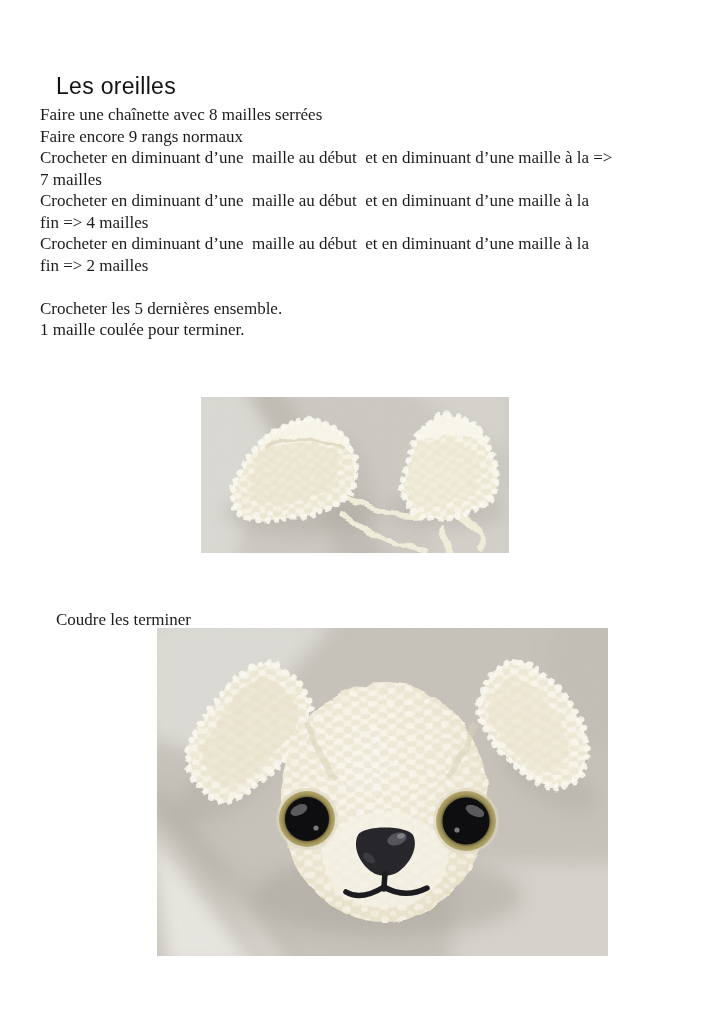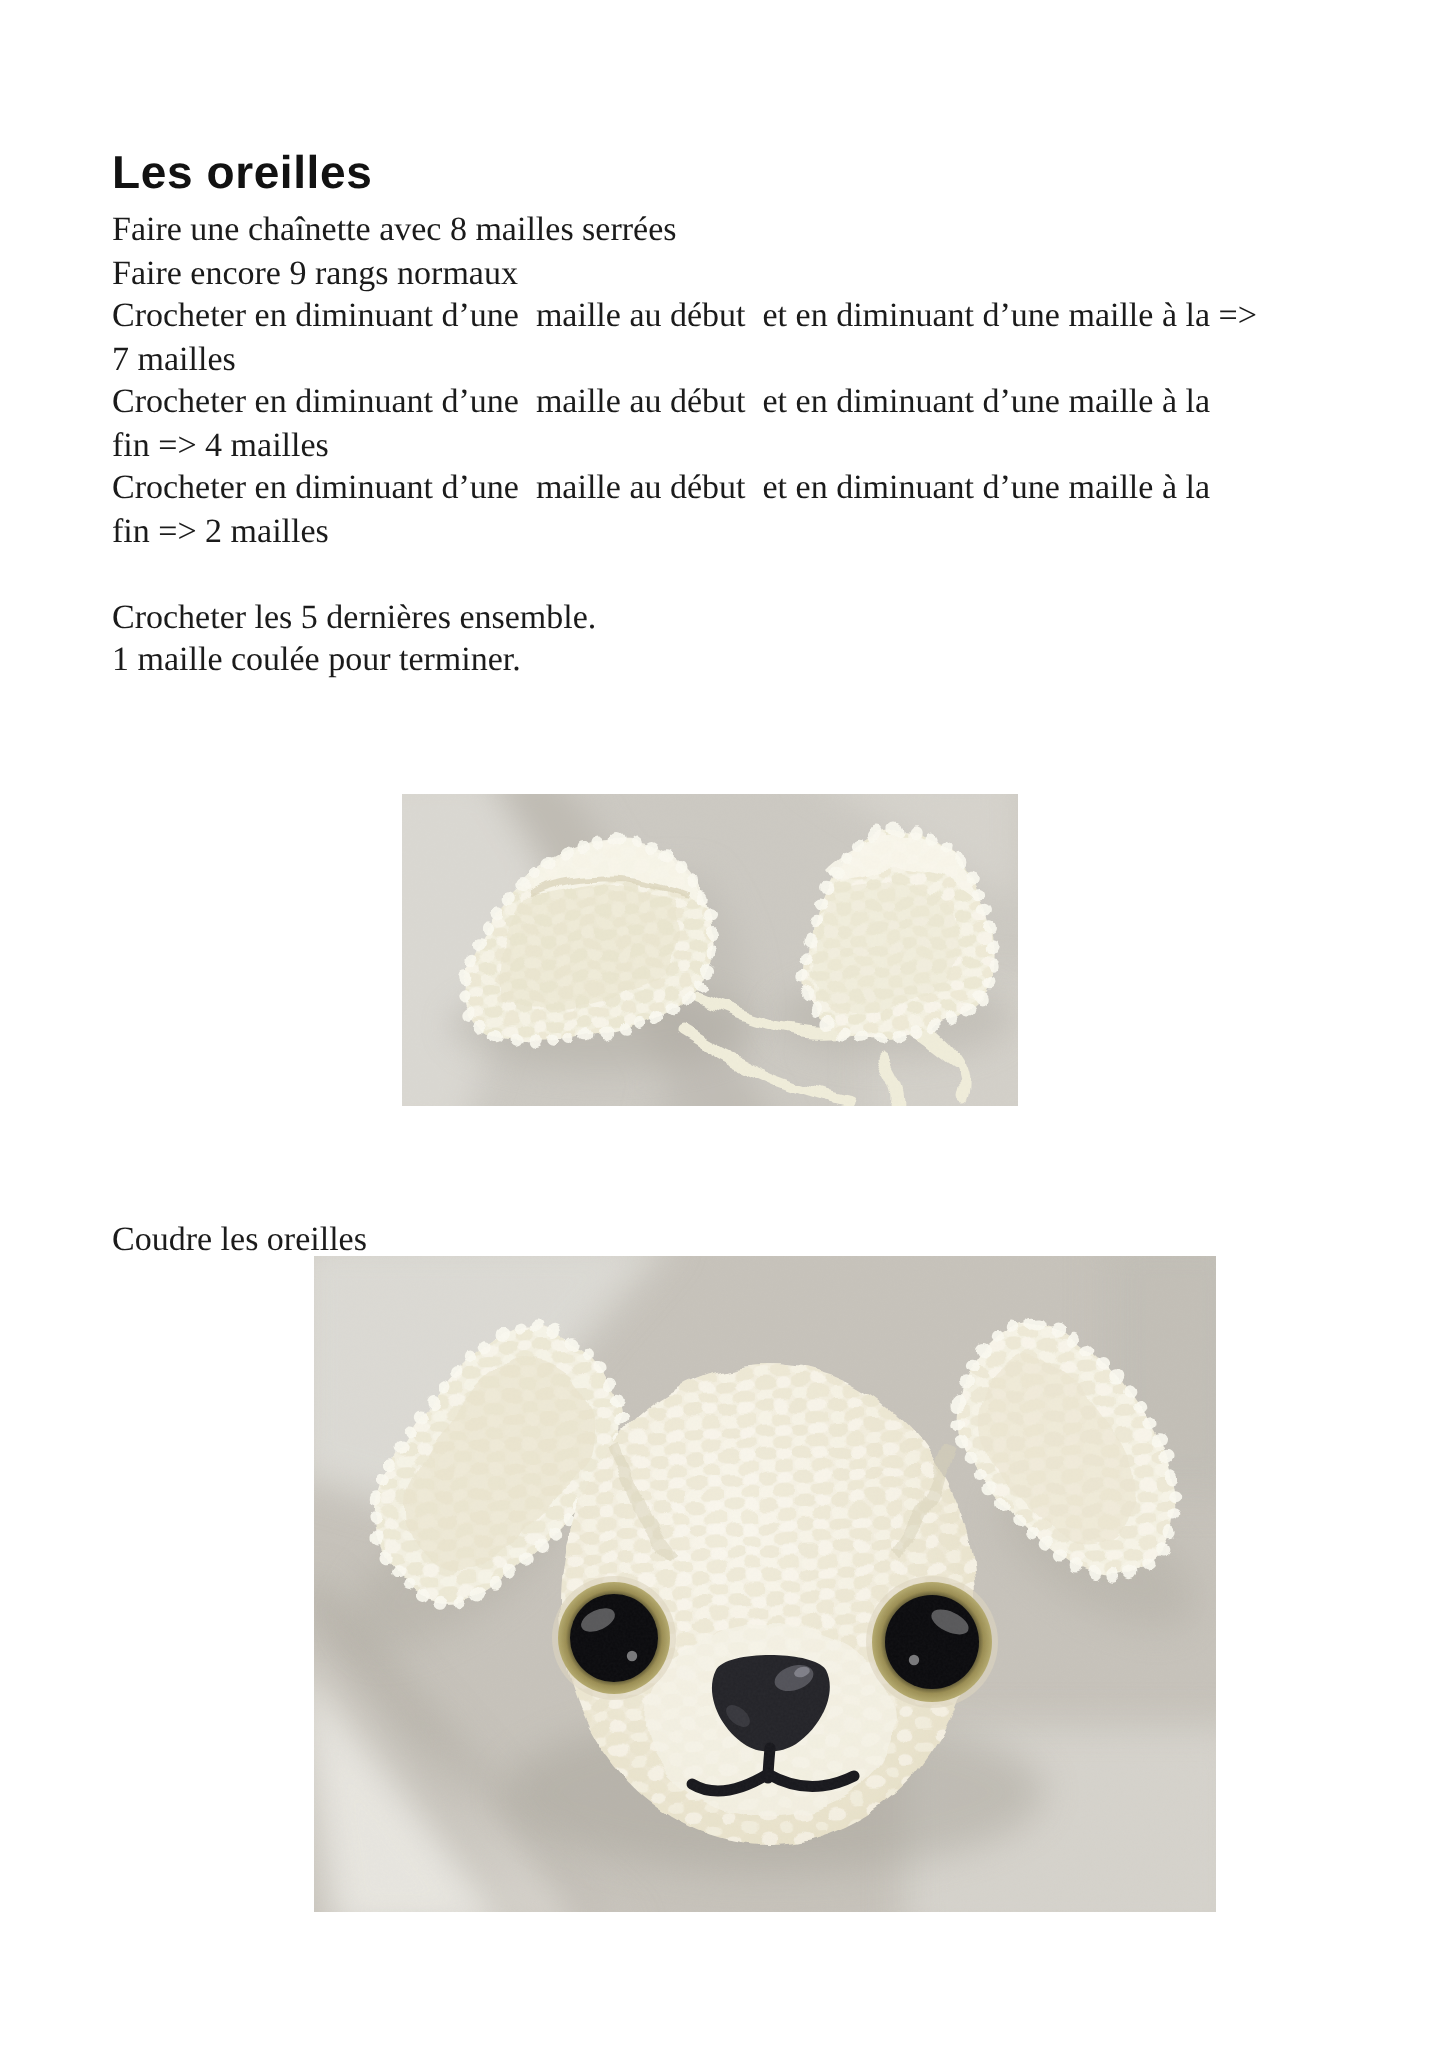--- a/index.html
+++ b/index.html
@@ -6,7 +6,7 @@
   .page{position:relative;width:716px;height:1023px;background:#ffffff;overflow:hidden;
         font-family:"Liberation Serif",serif;color:#1b1b1b;}
   .heading{position:absolute;left:56px;top:58px;
-           font-family:"Liberation Sans",sans-serif;font-weight:700;
+           font-family:"Liberation Sans",sans-serif;font-weight:400;
            font-size:23px;color:#121212;letter-spacing:0.3px;}
   .instructions{position:absolute;left:56px;top:104px;width:625px;
                 font-size:17px;line-height:21.5px;}

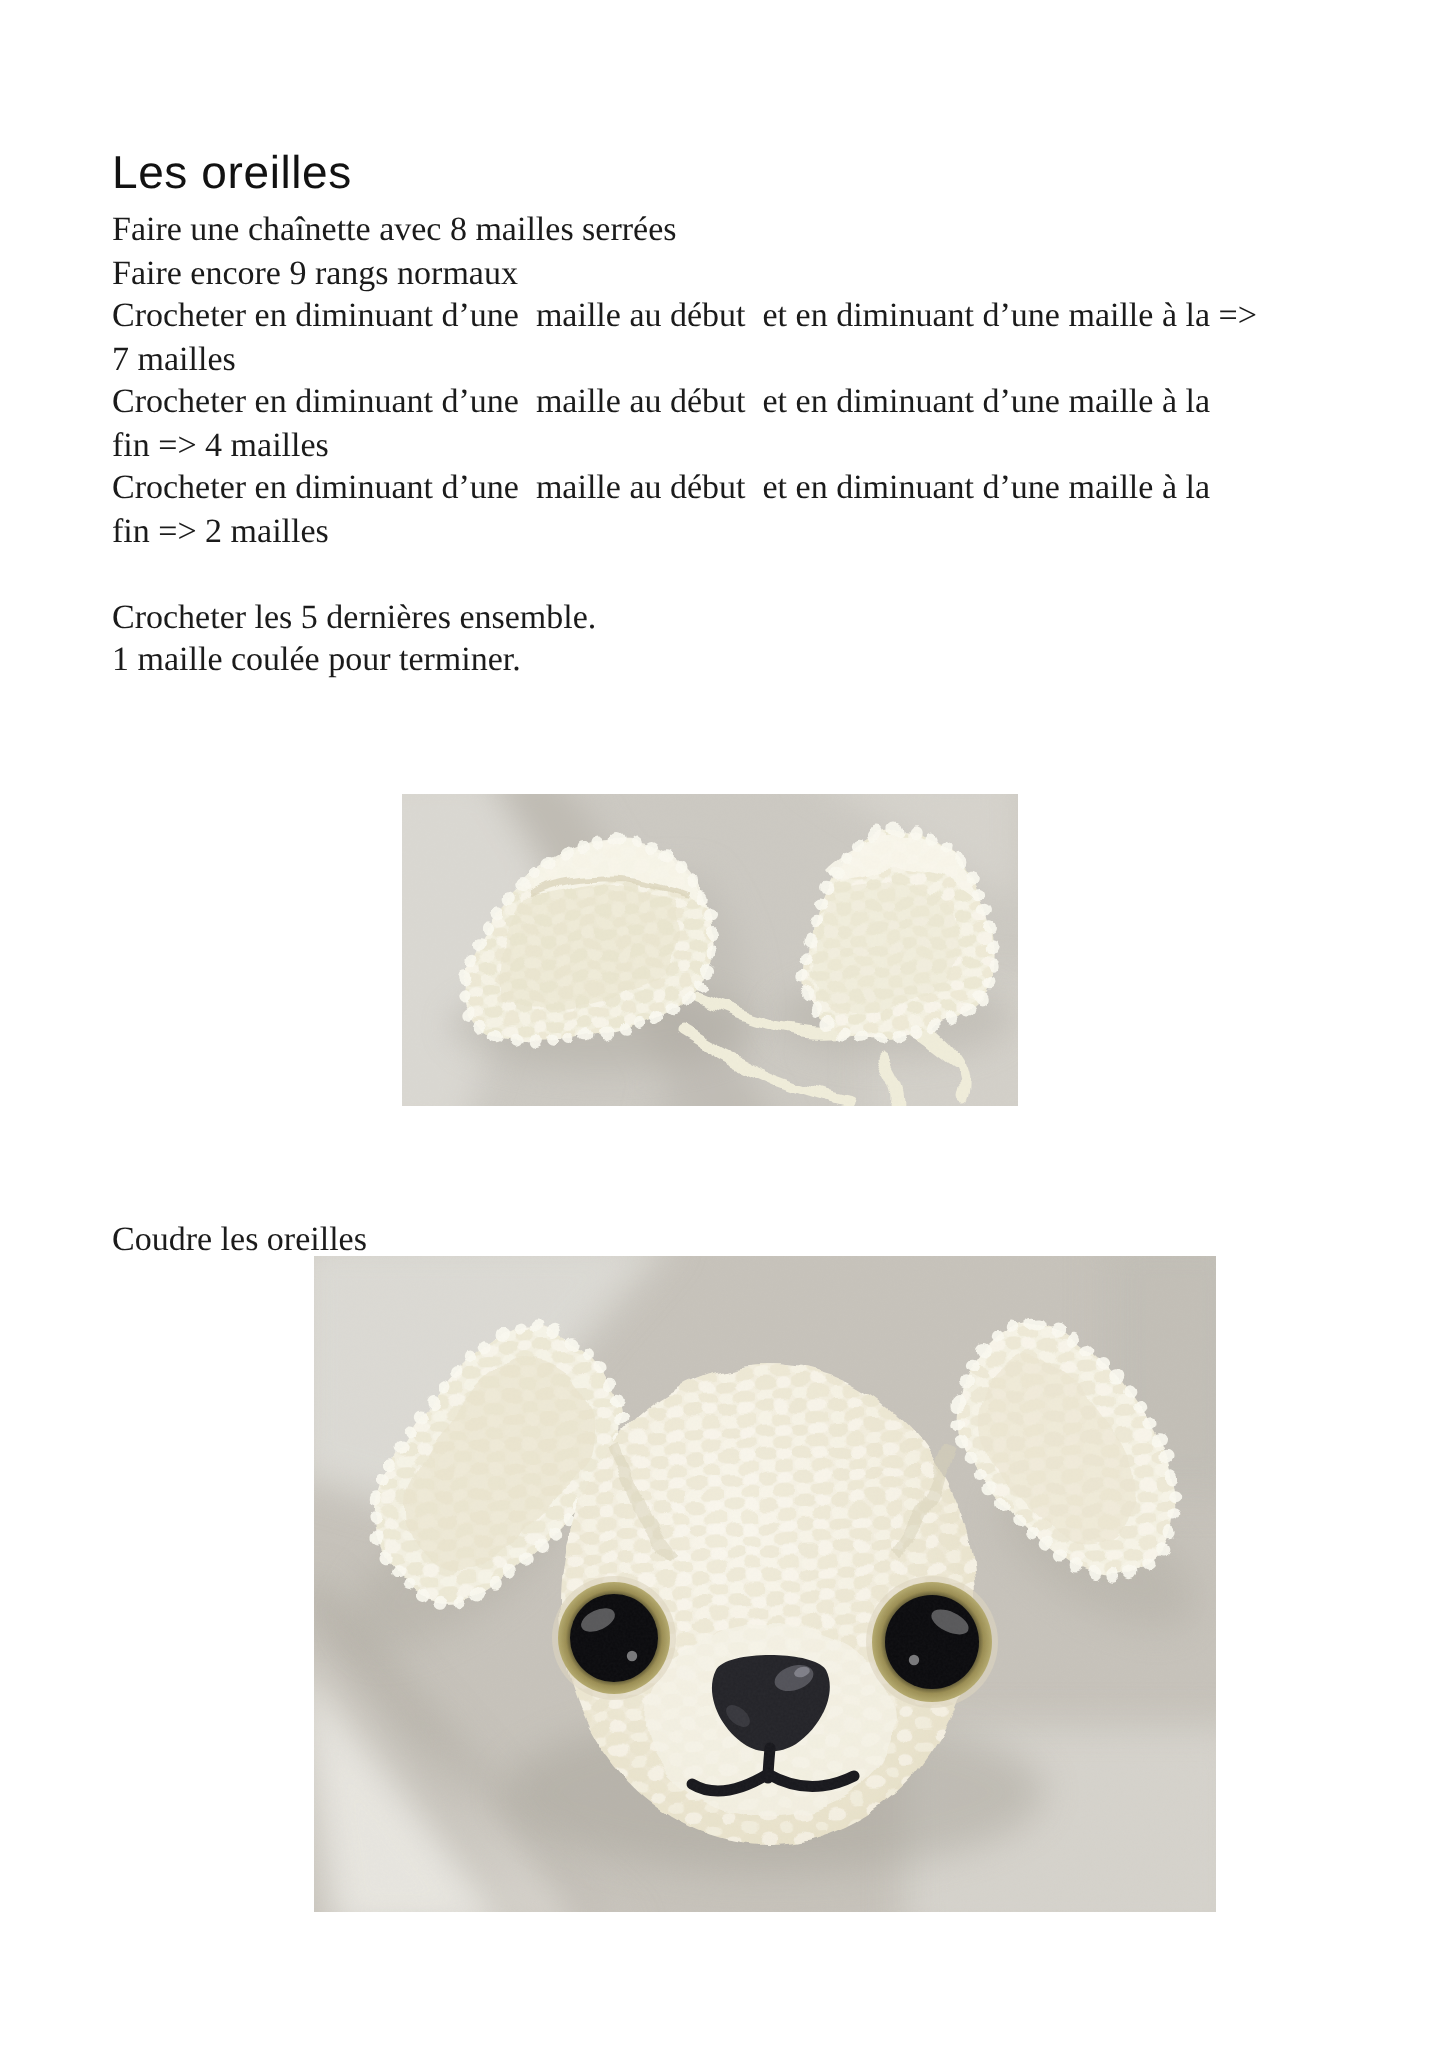--- a/index.html
+++ b/index.html
@@ -8,7 +8,7 @@
   .heading{position:absolute;left:56px;top:58px;
            font-family:"Liberation Sans",sans-serif;font-weight:400;
            font-size:23px;color:#121212;letter-spacing:0.3px;}
-  .instructions{position:absolute;left:56px;top:104px;width:625px;
+  .instructions{position:absolute;left:40px;top:104px;width:625px;
                 font-size:17px;line-height:21.5px;}
   .line{white-space:pre-wrap;min-height:21.5px;}
   .caption{position:absolute;left:56px;top:592px;font-size:17px;line-height:21.5px;}

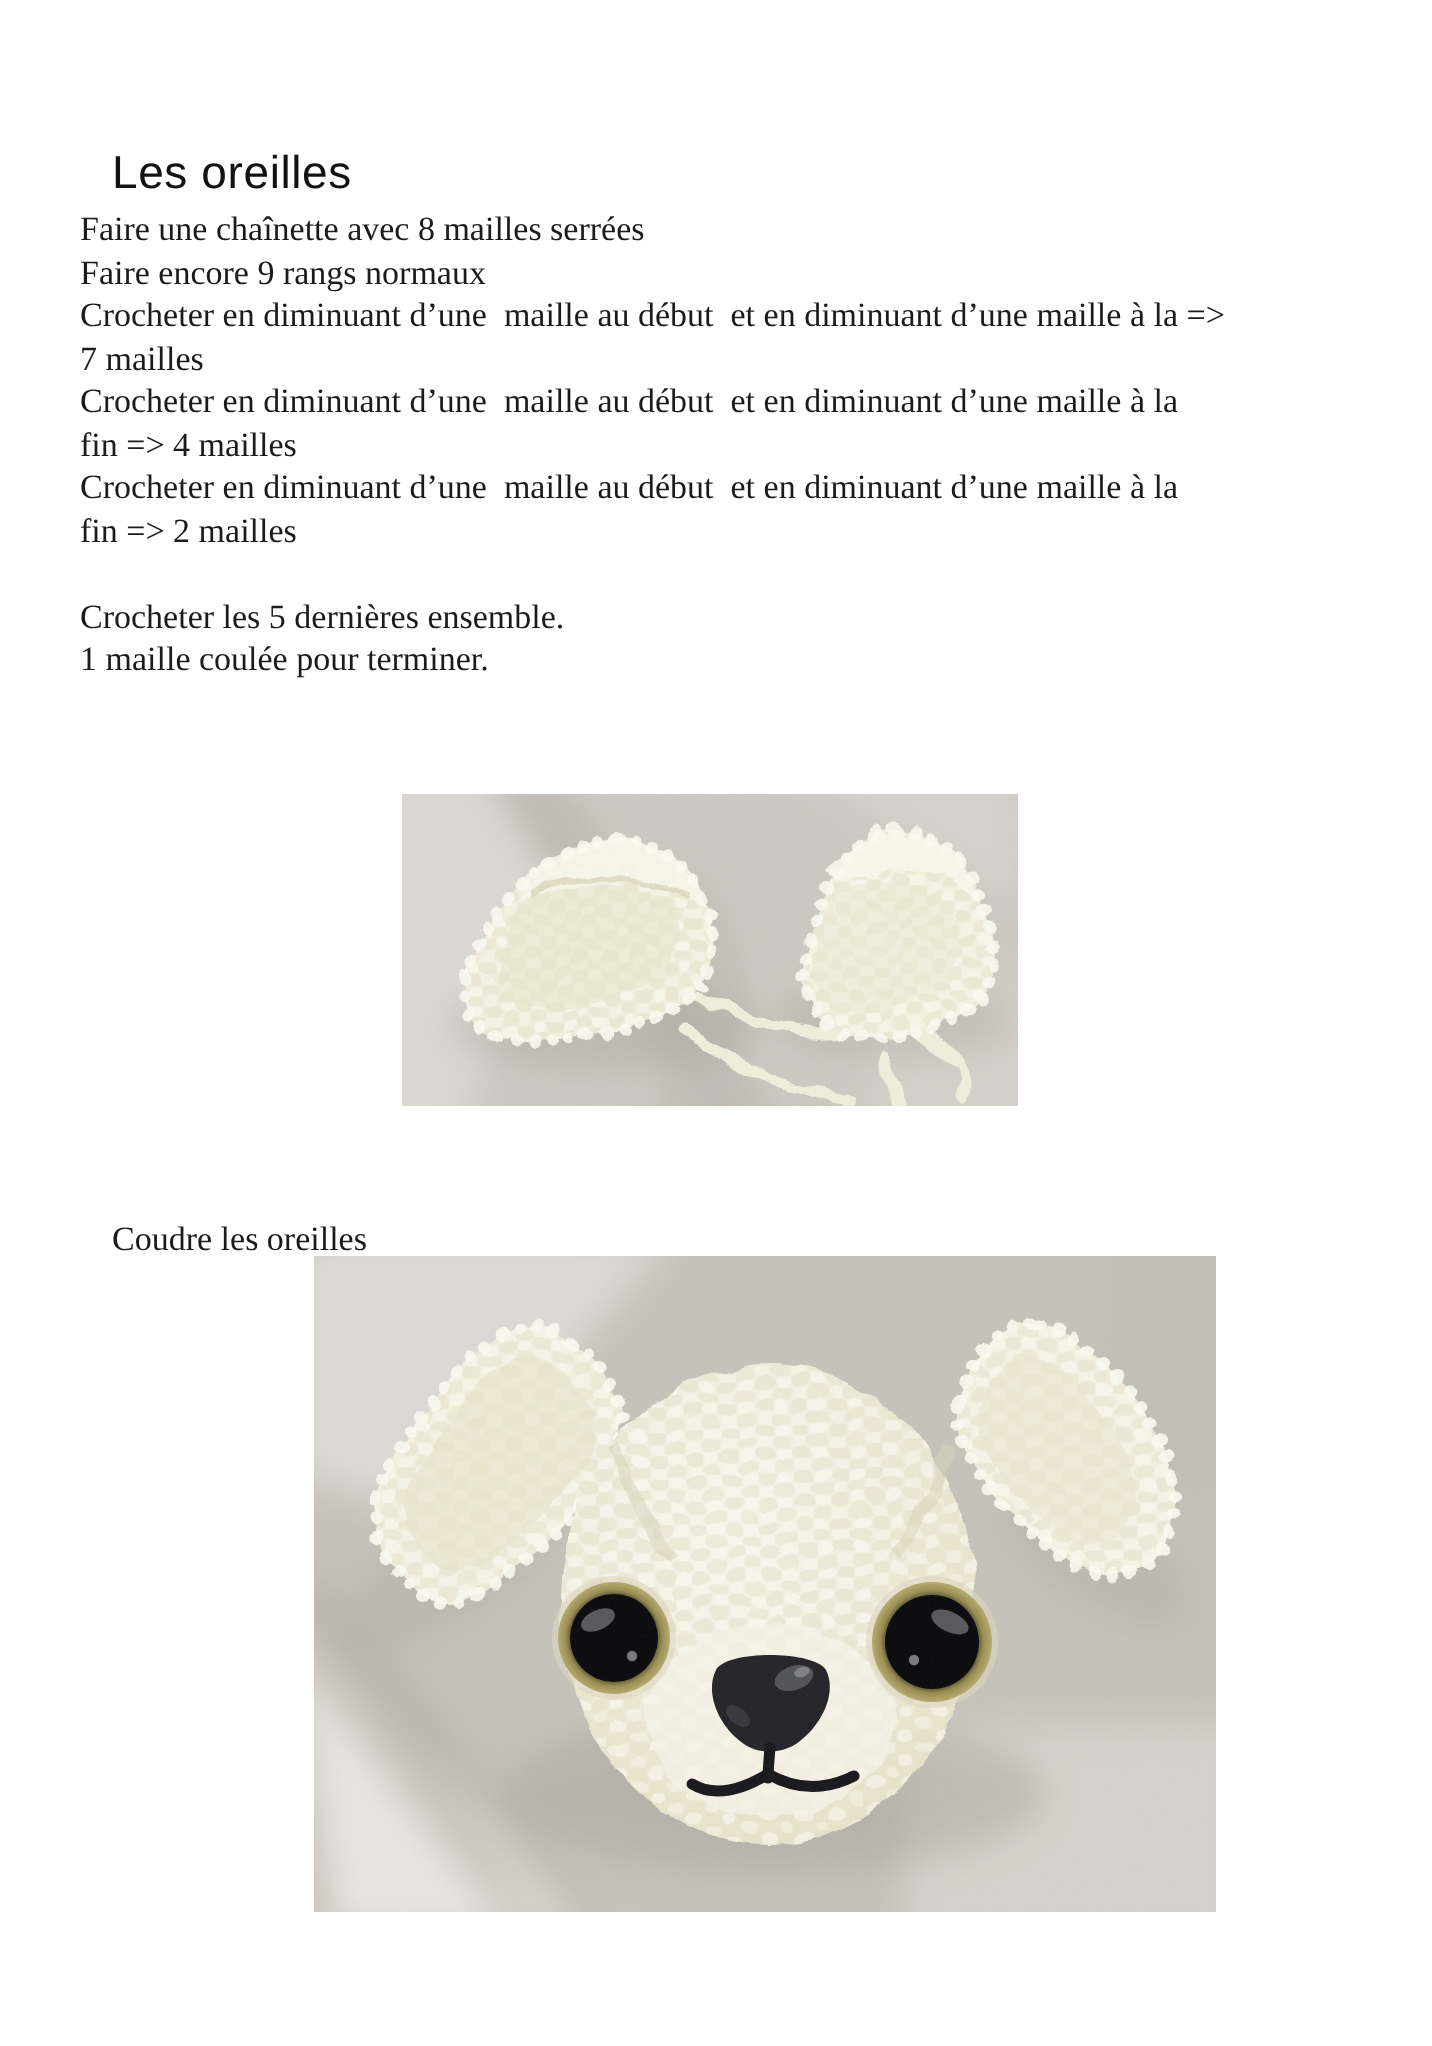--- a/index.html
+++ b/index.html
@@ -101,7 +101,7 @@
     </svg>
   </figure>
 
-  <p class="caption">Coudre les oreilles</p>
+  <p class="caption">Coudre les terminer</p>
 
   <figure class="fig-head">
     <svg viewBox="0 0 451 328" preserveAspectRatio="none">

